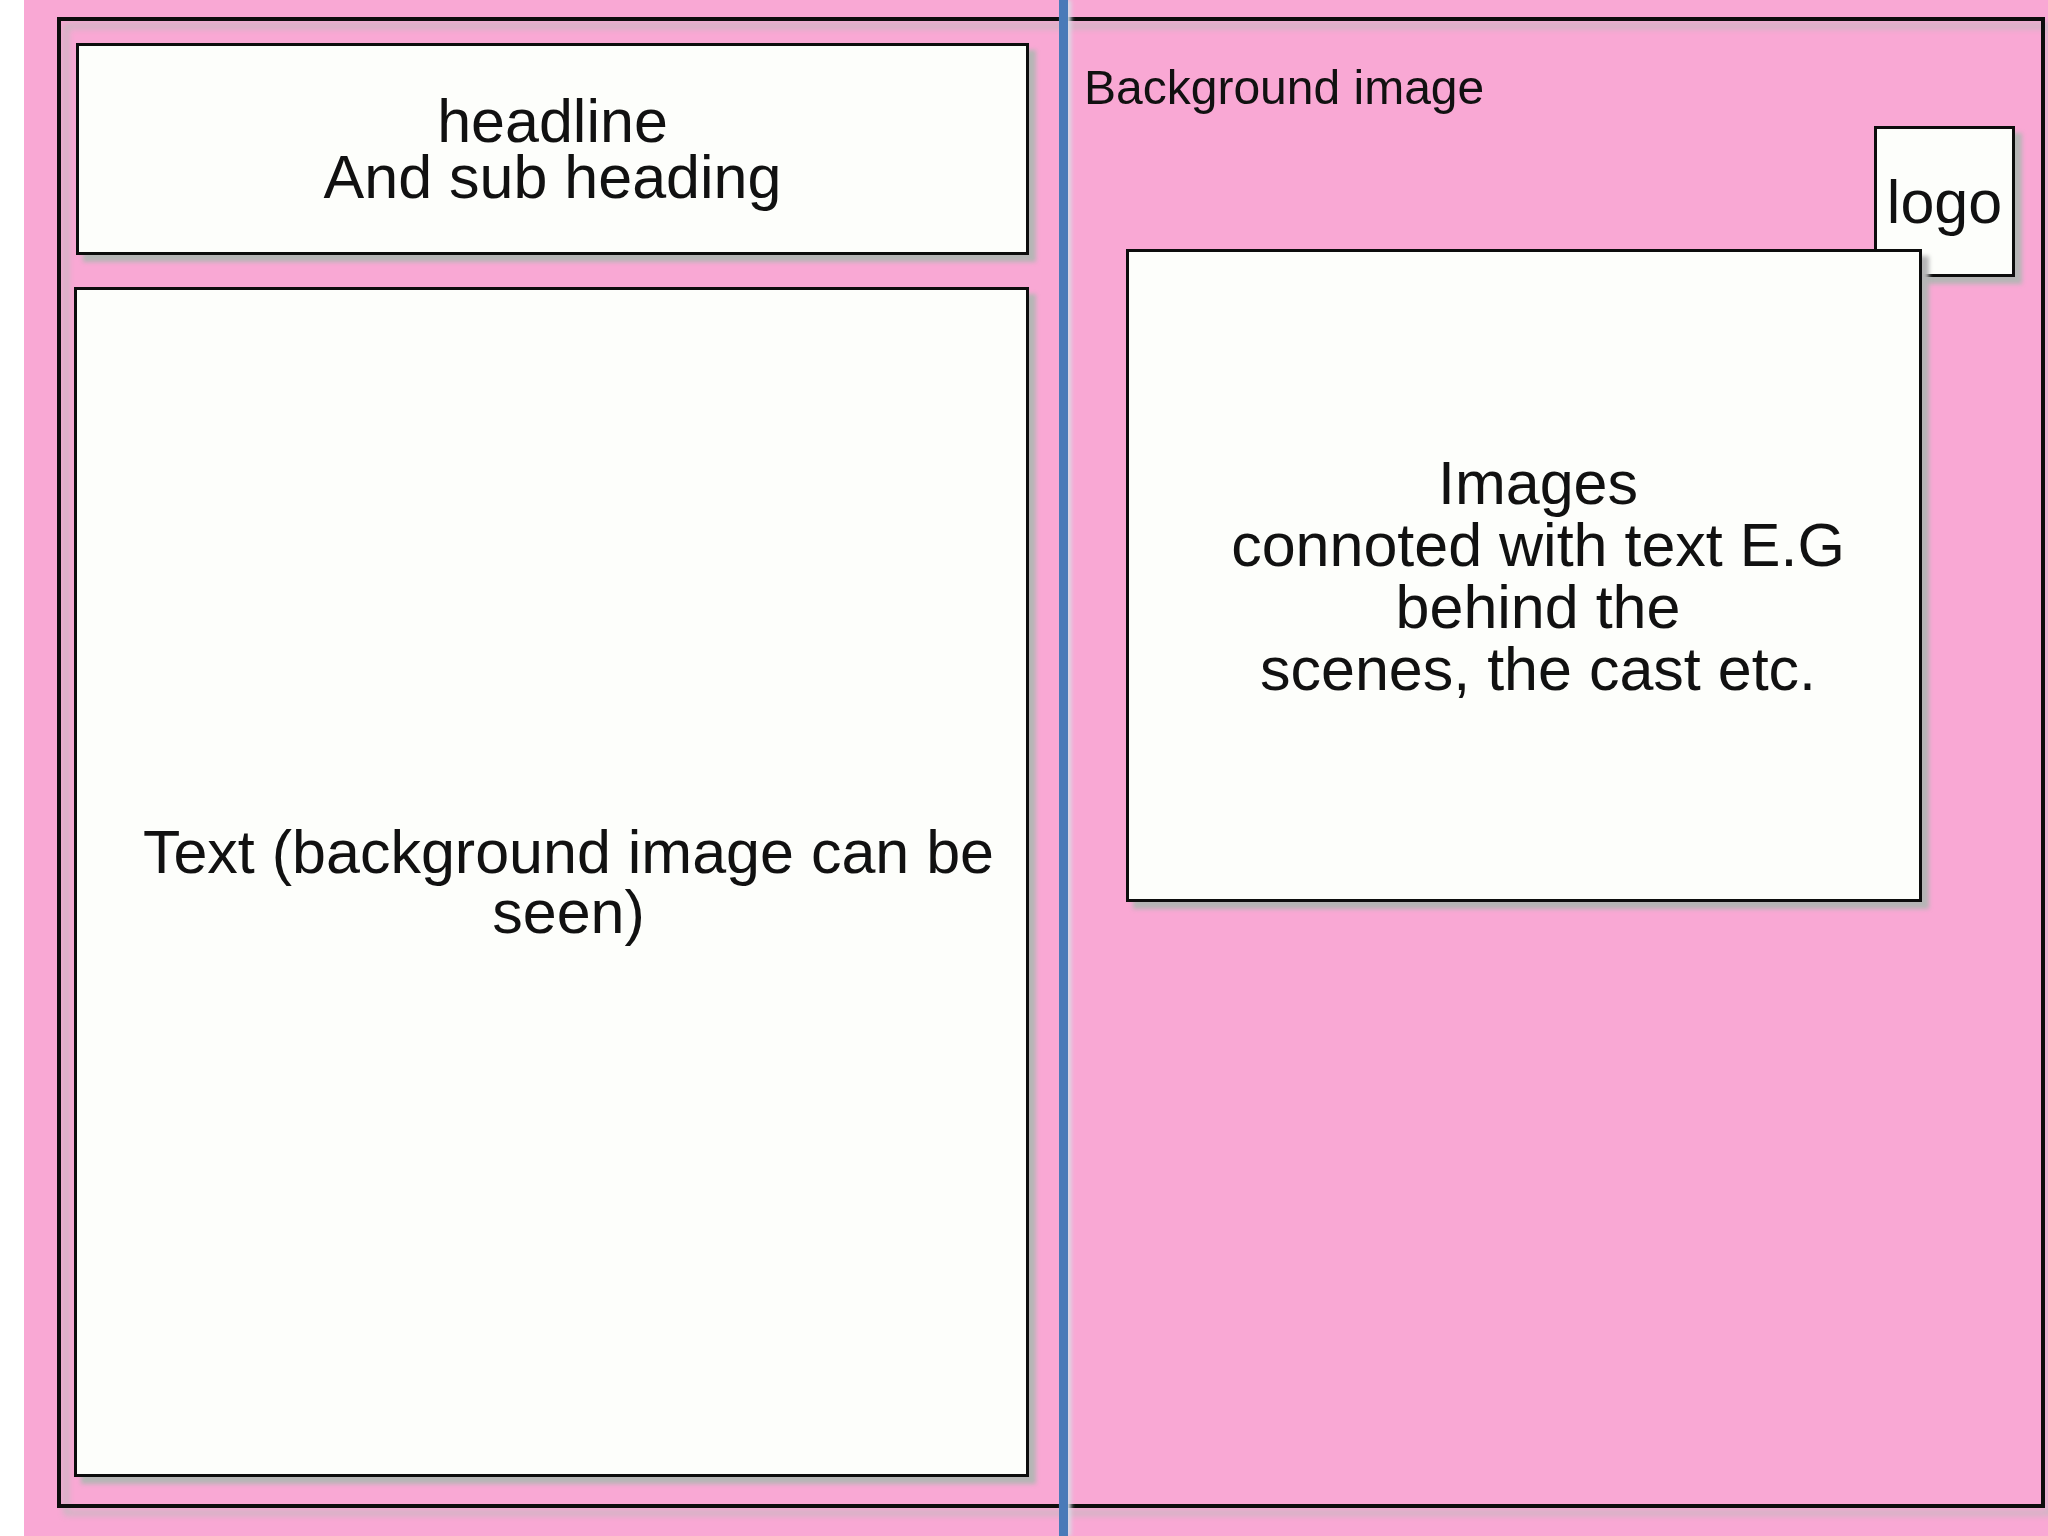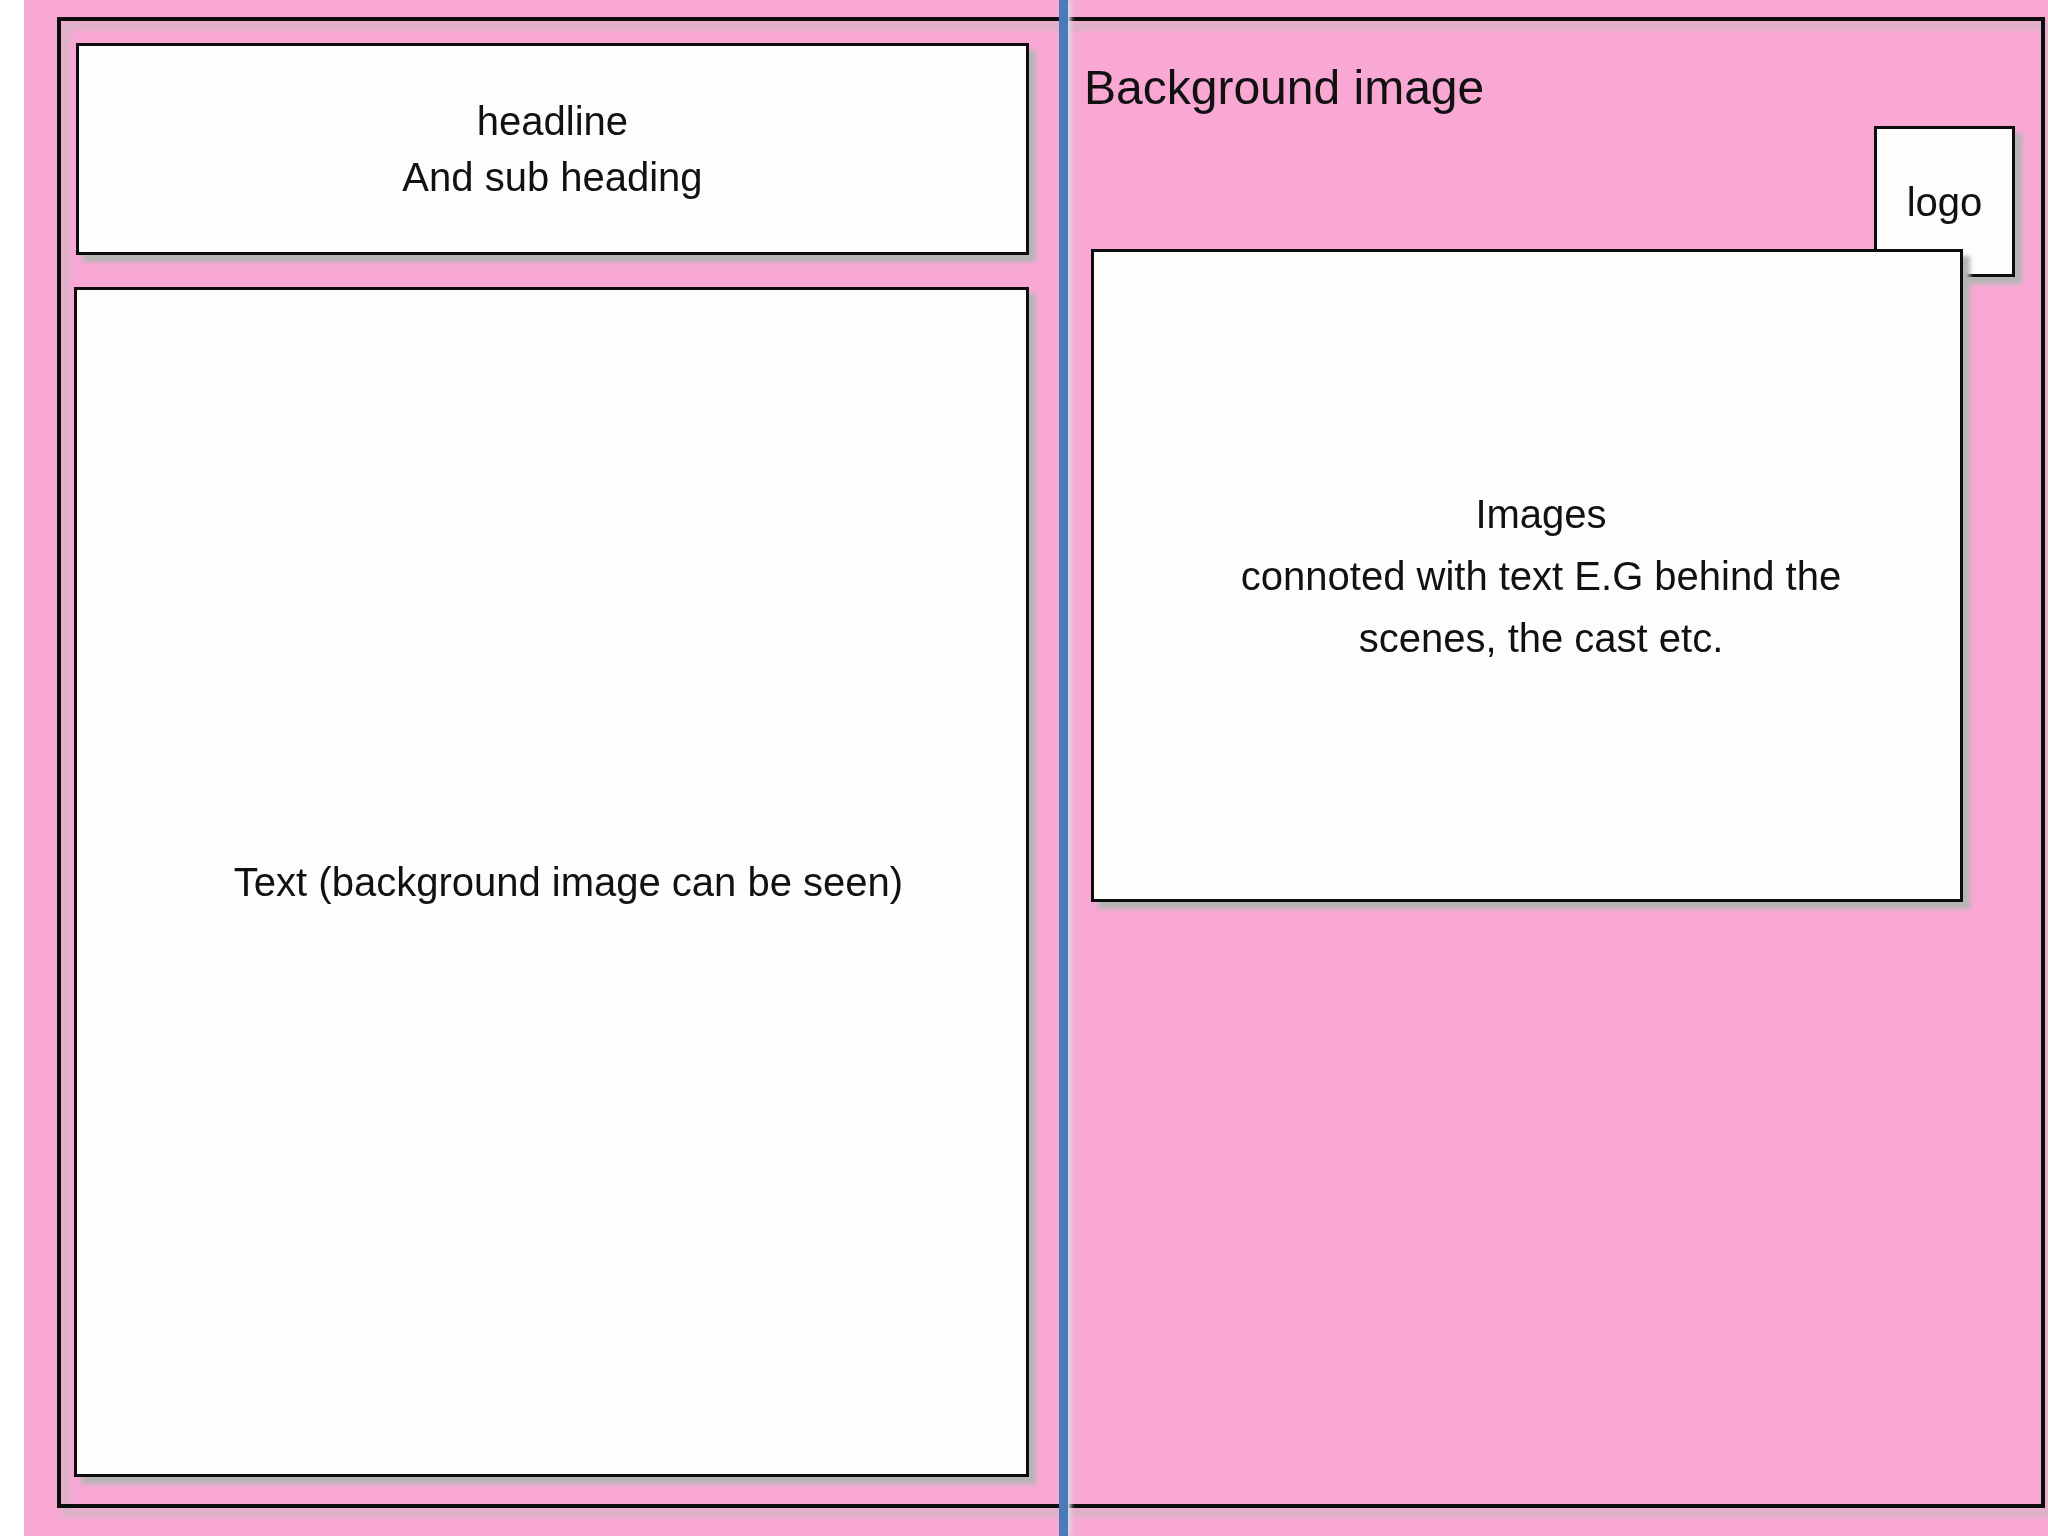--- a/index.html
+++ b/index.html
@@ -40,7 +40,7 @@
   }
   .box-text {
     white-space: pre-line;
-    font-size: 40px;
+    font-size: 61px;
     line-height: 60px;
   }
   #headline-box        { left: 52px;  top: 43px;  width: 953px; height: 212px; }

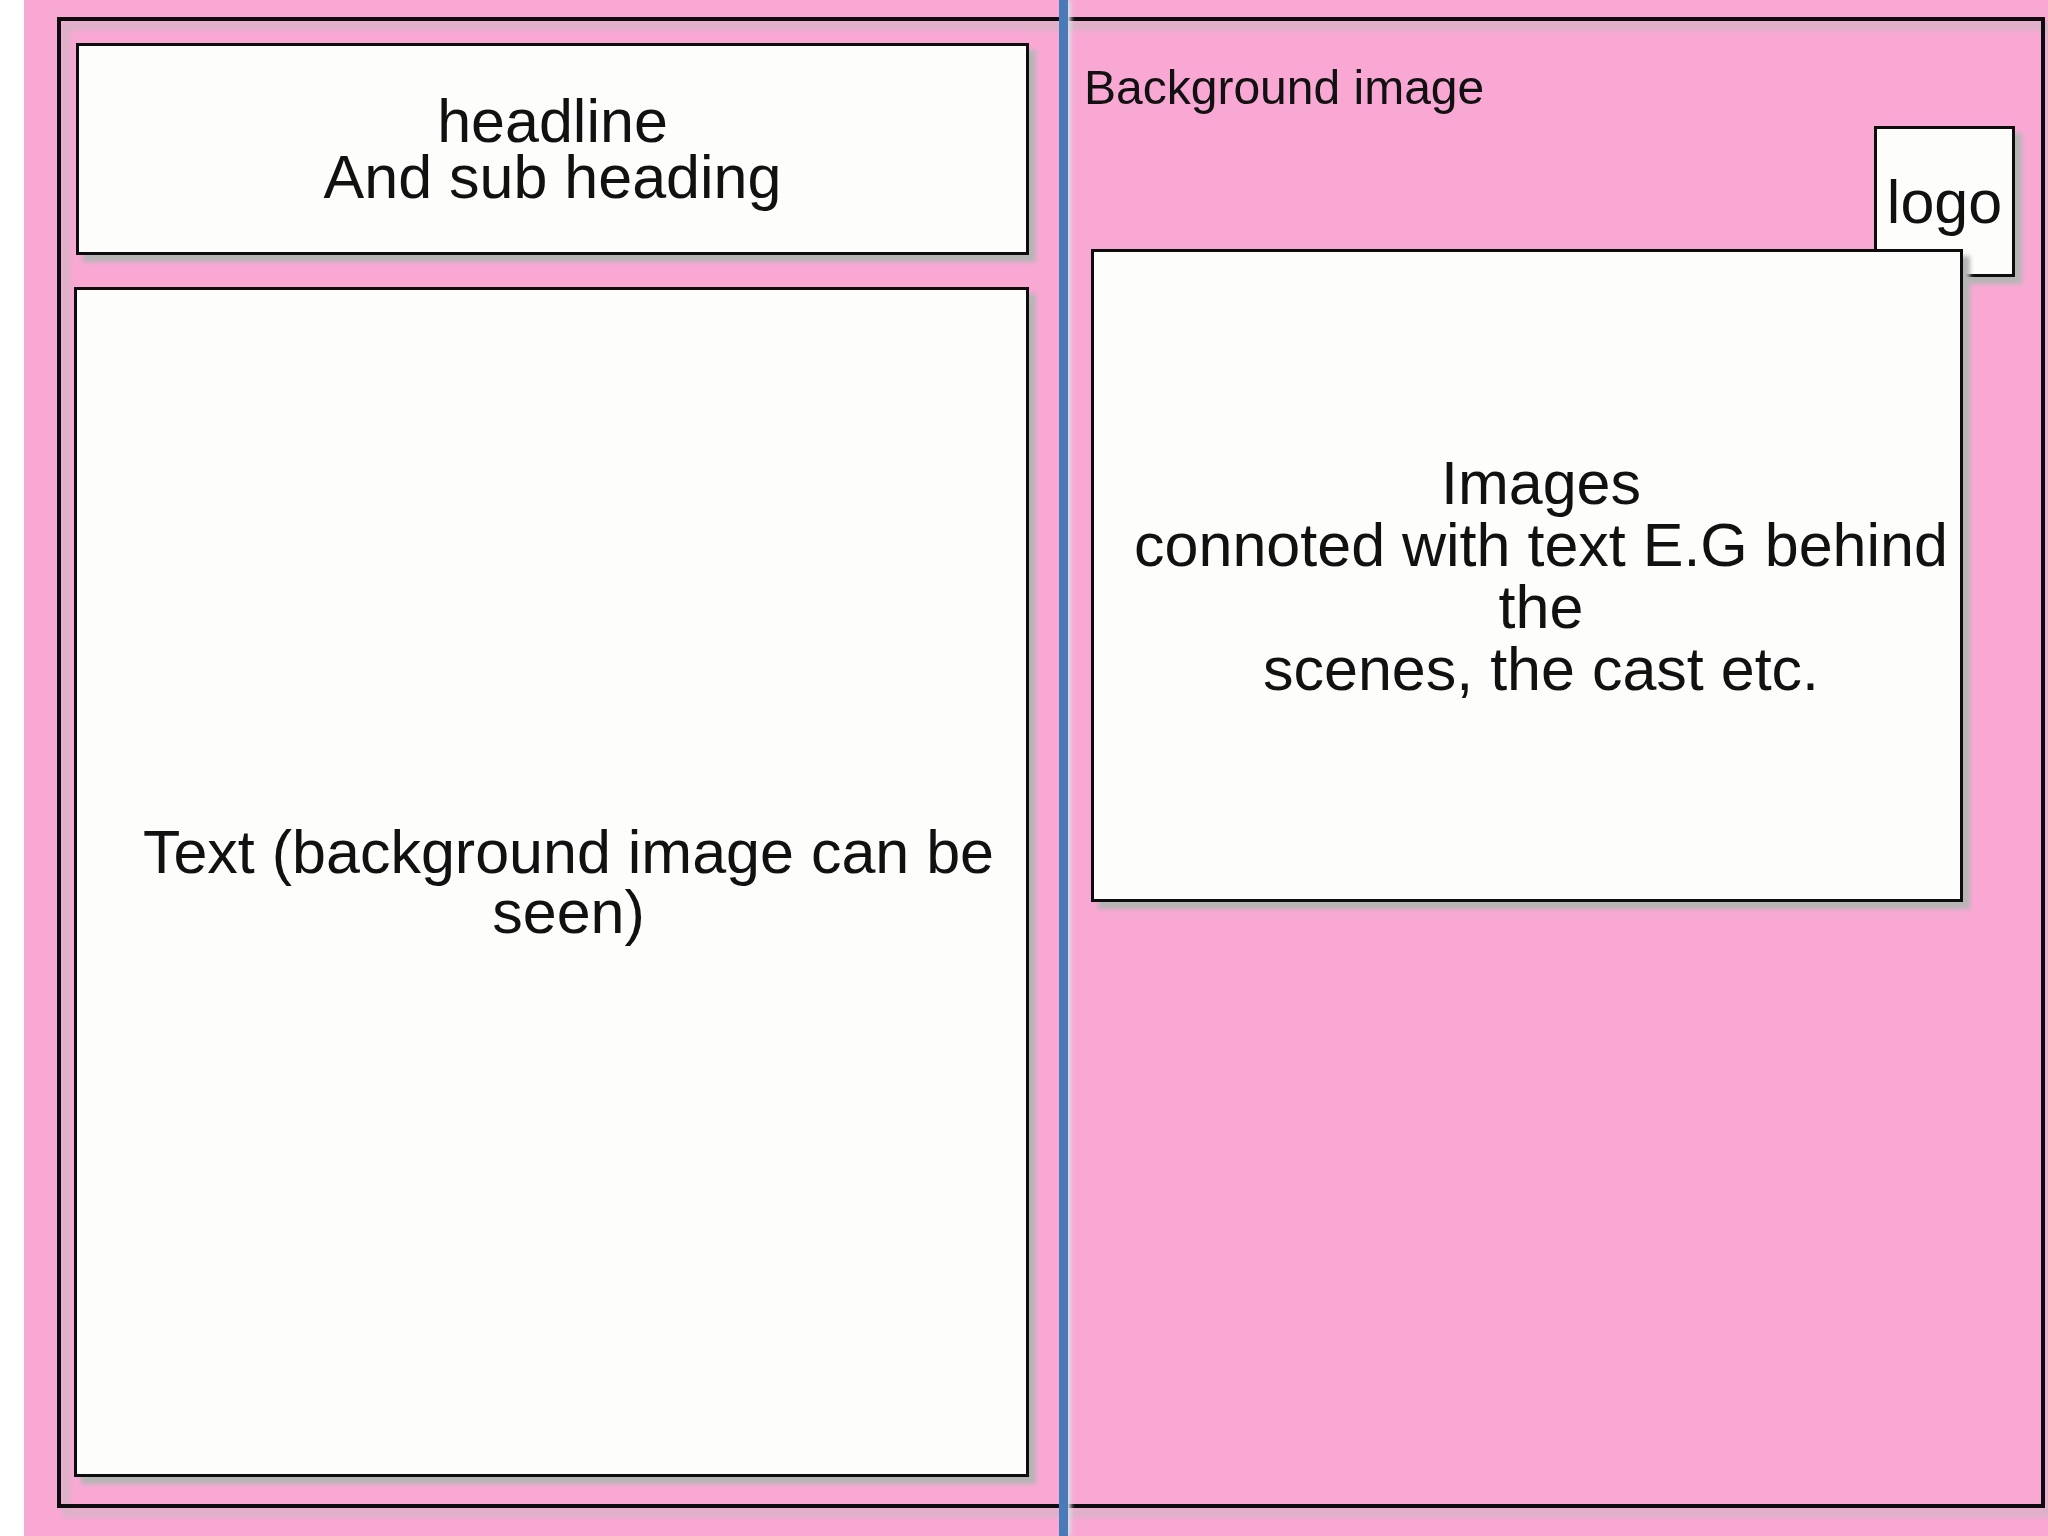--- a/index.html
+++ b/index.html
@@ -47,7 +47,7 @@
   #headline-box .box-text { line-height: 56px; }
   #left-text-box       { left: 50px;  top: 287px; width: 955px; height: 1190px; padding-left: 34px; }
   #logo-box            { left: 1850px; top: 126px; width: 141px; height: 151px; z-index: 1; }
-  #images-box          { left: 1067px; top: 249px; width: 872px; height: 653px; z-index: 2; padding-left: 28px; }
+  #images-box          { left: 1102px; top: 249px; width: 796px; height: 653px; z-index: 2; padding-left: 28px; }
   #images-box .box-text { line-height: 62px; }
   #text-continued-box  { left: 1087px; top: 931px; width: 916px; height: 547px; }
   #text-continued-box .box-text { line-height: 62px; }

